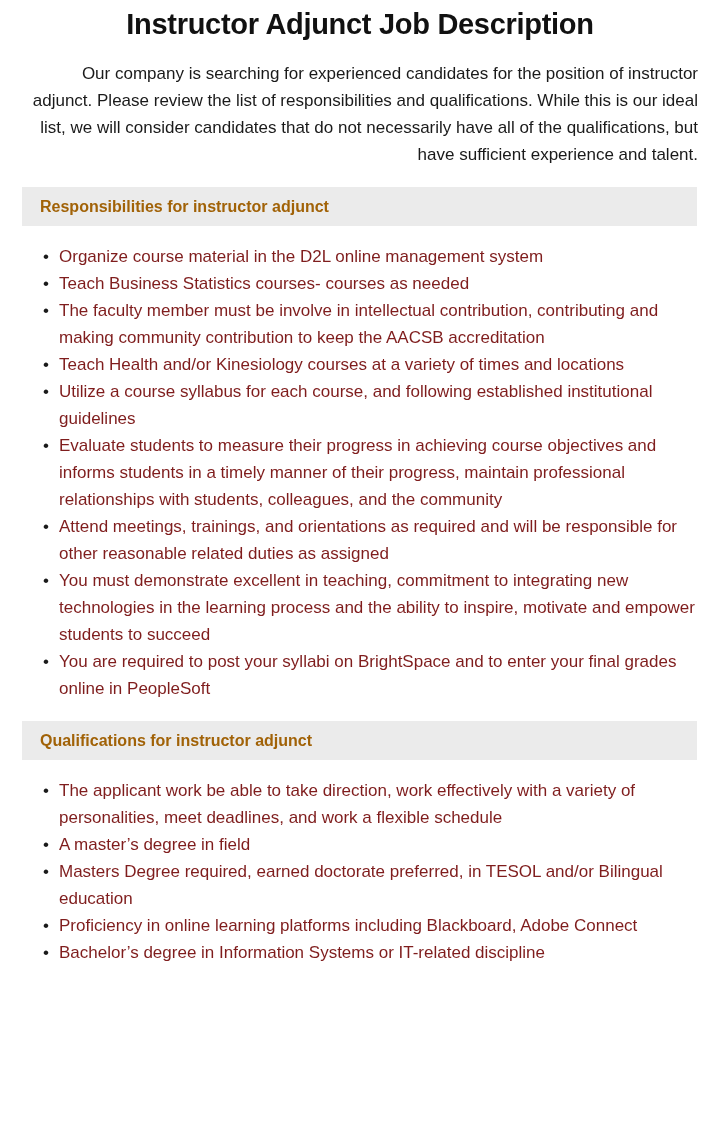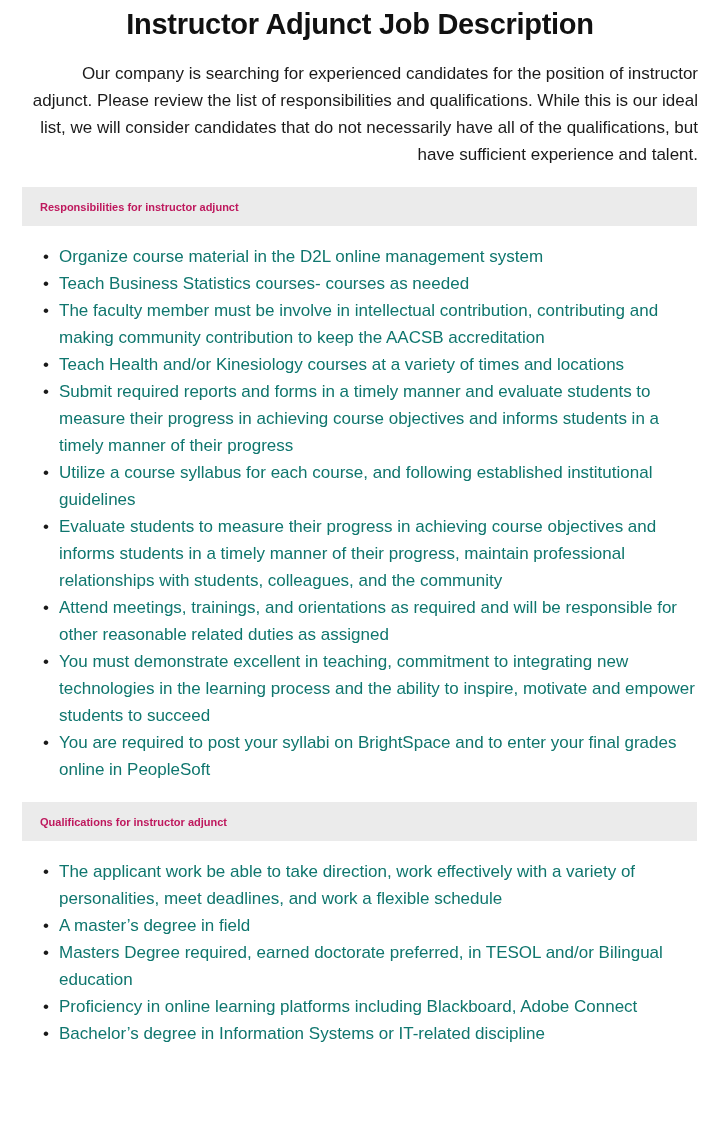--- a/index.html
+++ b/index.html
@@ -57,10 +57,10 @@
   }
 
   .section-header-label {
-    font-size: 11px;
+    font-size: 16px;
     font-weight: bold;
     line-height: 20px;
-    color: #be185d;
+    color: #a16207;
   }
 
   ul.bullets {

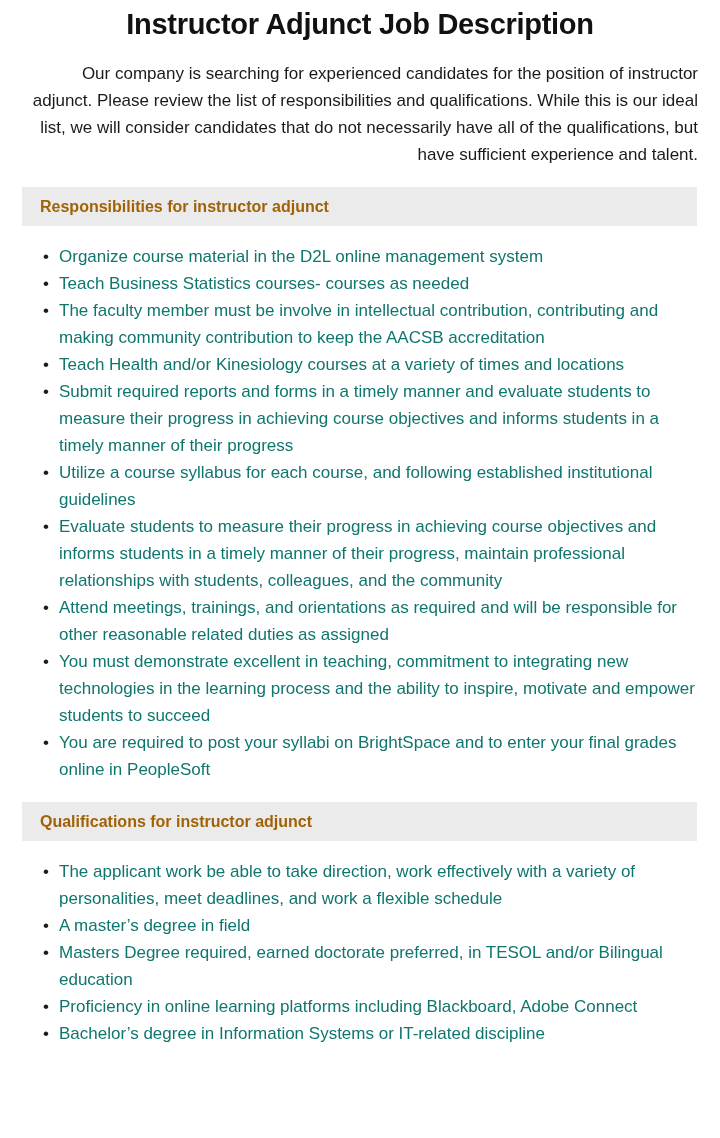--- a/index.html
+++ b/index.html
@@ -74,7 +74,7 @@
     padding-left: 37px;
     font-size: 17px;
     line-height: 27px;
-    color: #0f766e;
+    color: #7f1d1d;
     margin: 0;
   }
 

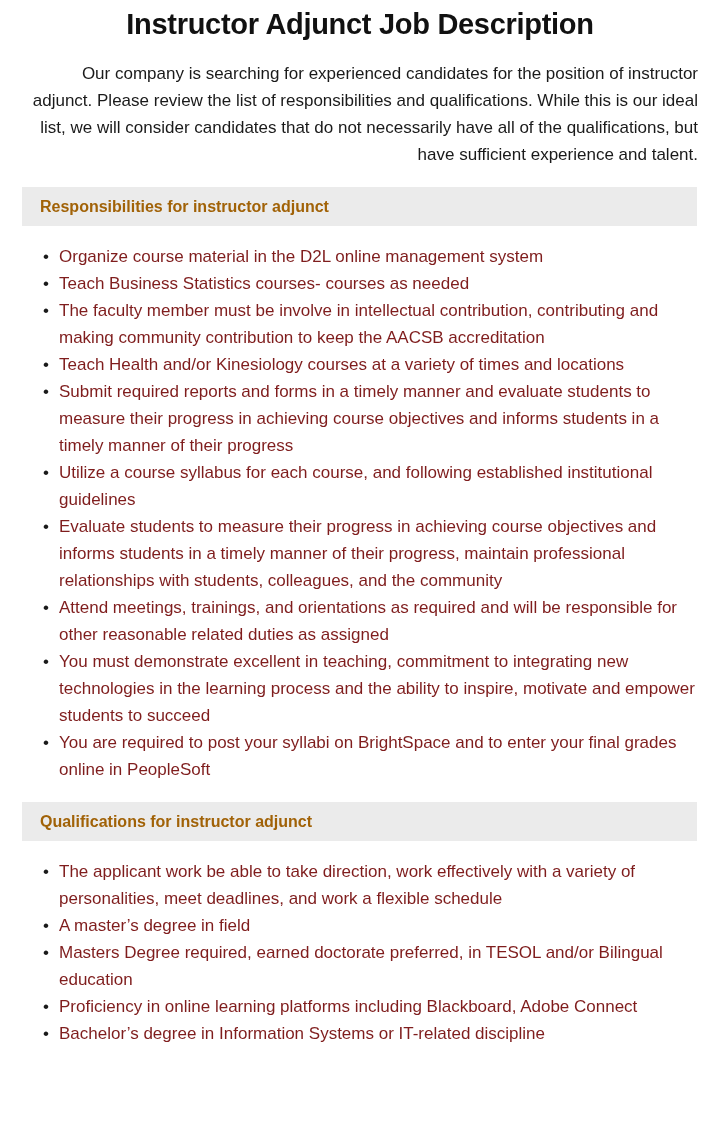--- a/index.html
+++ b/index.html
@@ -110,7 +110,6 @@
       <li>Teach Business Statistics courses- courses as needed</li>
       <li>The faculty member must be involve in intellectual contribution, contributing and making community contribution to keep the AACSB accreditation</li>
       <li>Teach Health and/or Kinesiology courses at a variety of times and locations</li>
-      <li>Submit required reports and forms in a timely manner and evaluate students to measure their progress in achieving course objectives and informs students in a timely manner of their progress</li>
       <li>Utilize a course syllabus for each course, and following established institutional guidelines</li>
       <li>Evaluate students to measure their progress in achieving course objectives and informs students in a timely manner of their progress, maintain professional relationships with students, colleagues, and the community</li>
       <li>Attend meetings, trainings, and orientations as required and will be responsible for other reasonable related duties as assigned</li>

